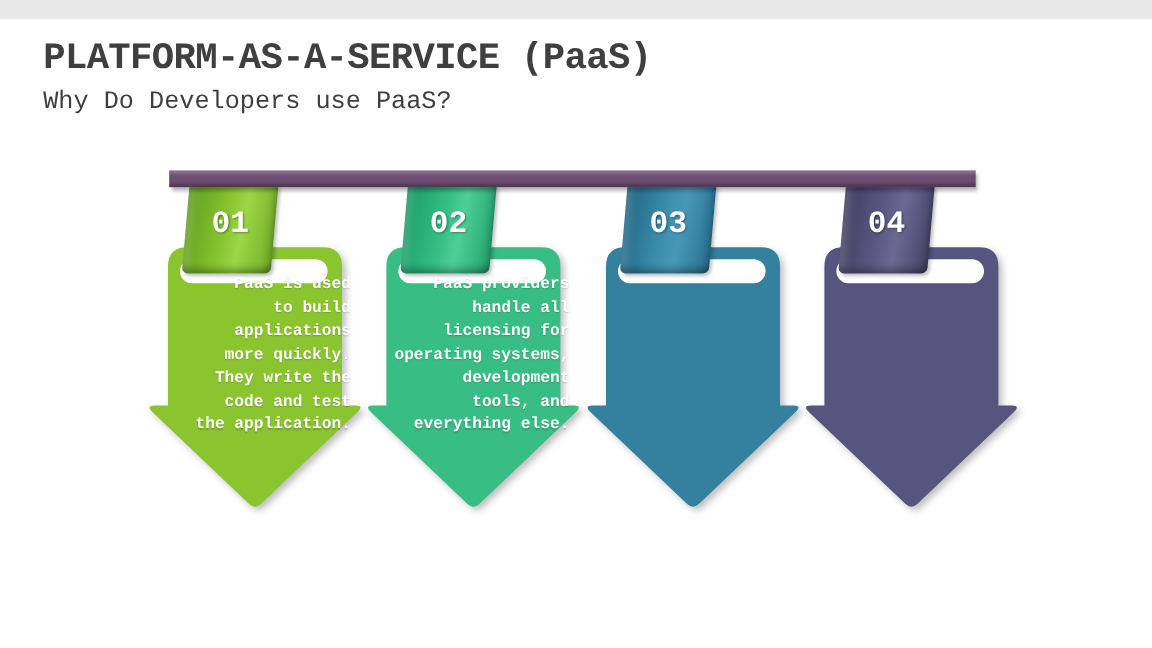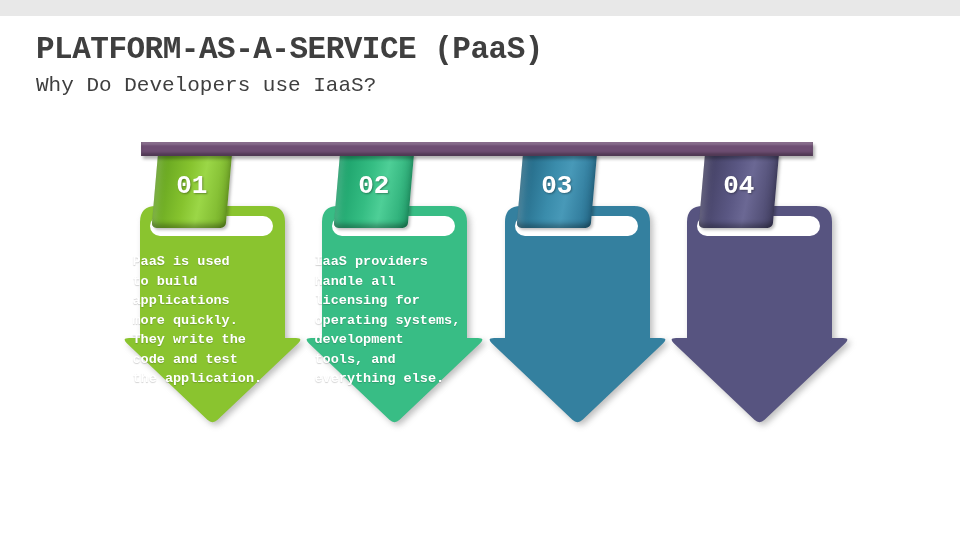--- a/index.html
+++ b/index.html
@@ -62,7 +62,7 @@
 
   <div class="title" style="color: rgb(63, 63, 63);">PLATFORM-AS-A-SERVICE (PaaS)</div>
 
-  <div class="subtitle" style="color: rgb(63, 63, 63);">Why Do Developers use IaaS?</div>
+  <div class="subtitle" style="color: rgb(63, 63, 63);">Why Do Developers use PaaS?</div>
 
   <div class="bar" style="background: rgb(110, 78, 115);"></div>
 

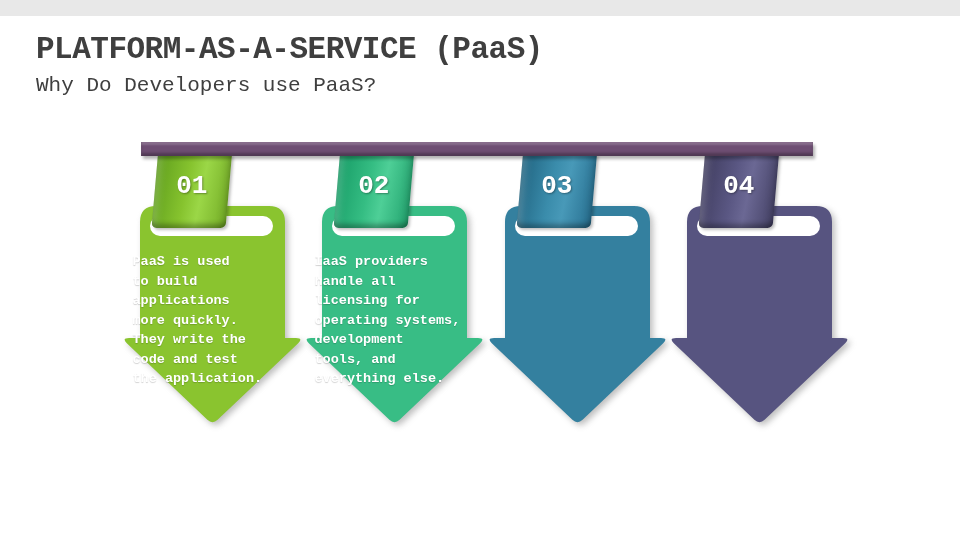--- a/index.html
+++ b/index.html
@@ -48,10 +48,10 @@
     text-shadow: 1px 1px 2px rgba(0,0,0,.35);
   }
   .arrow-text {
-    position:absolute; top:112px; left:50%; transform:translateX(-50%);
+    position:absolute; top:88px; left:50%; transform:translateX(-50%);
     width:160px; z-index:6;
     color:#ffffff; font-size:13.5px; font-weight:bold; line-height:19.5px;
-    text-align:left; white-space:pre-line;
+    text-align:right; white-space:pre-line;
     text-shadow: 0 1px 1px rgba(0,0,0,.18);
   }
 </style>

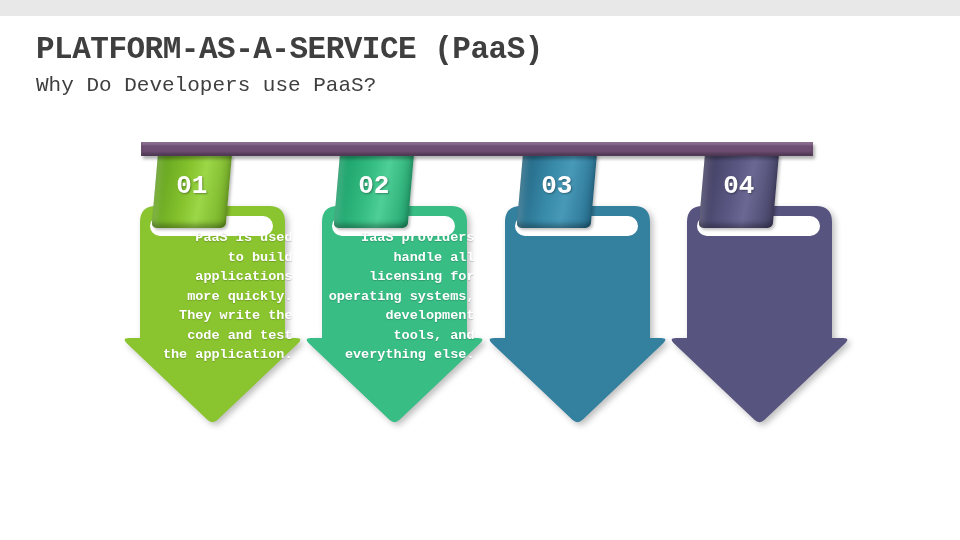--- a/index.html
+++ b/index.html
@@ -91,7 +91,7 @@
     <div class="ribbon" style="background: linear-gradient(97deg, rgb(23, 156, 102) 0%, rgb(53, 189, 131) 42%, rgb(78, 207, 151) 62%, rgb(34, 163, 110) 100%);">
       <span class="num">02</span>
     </div>
-    <div class="arrow-text" style="color: rgb(255, 255, 255);">IaaS providers
+    <div class="arrow-text" style="color: rgb(255, 255, 255);">PaaS providers
 handle all
 licensing for
 operating systems,

